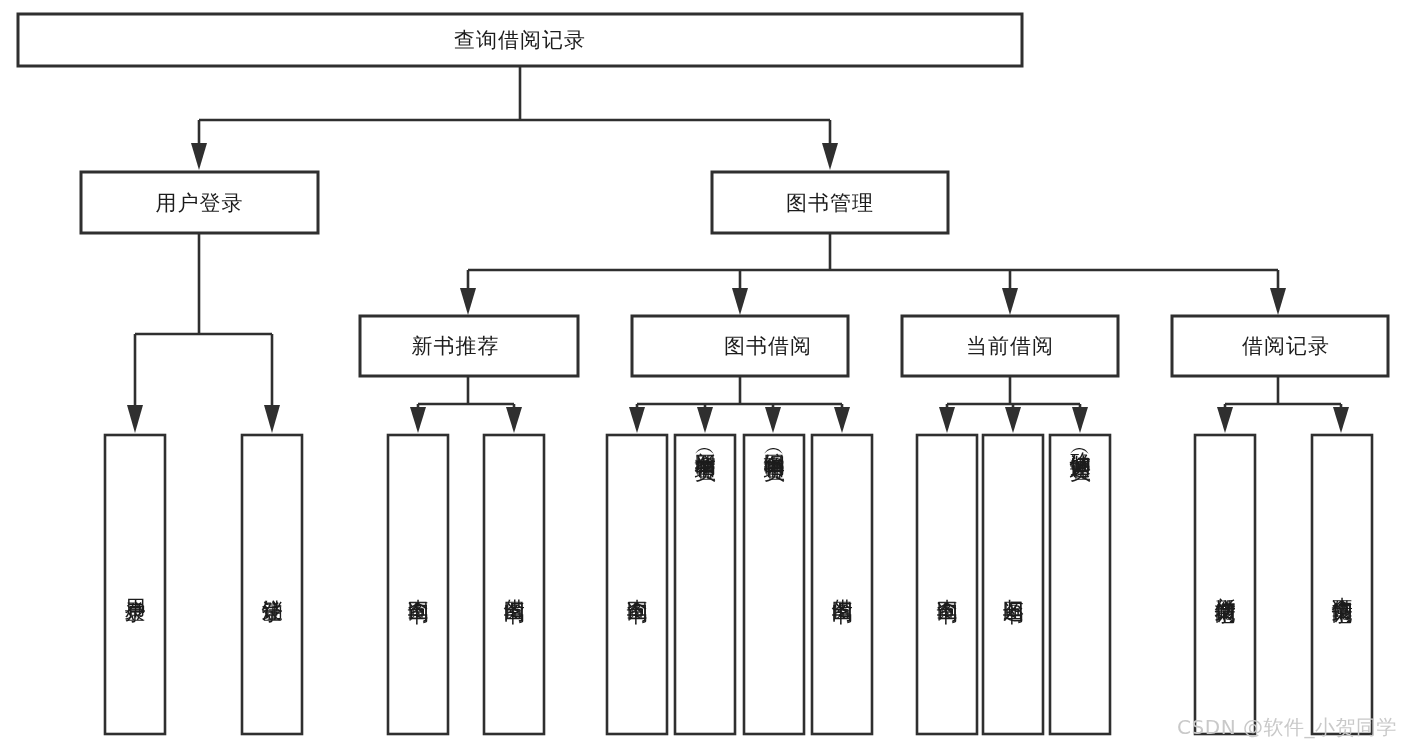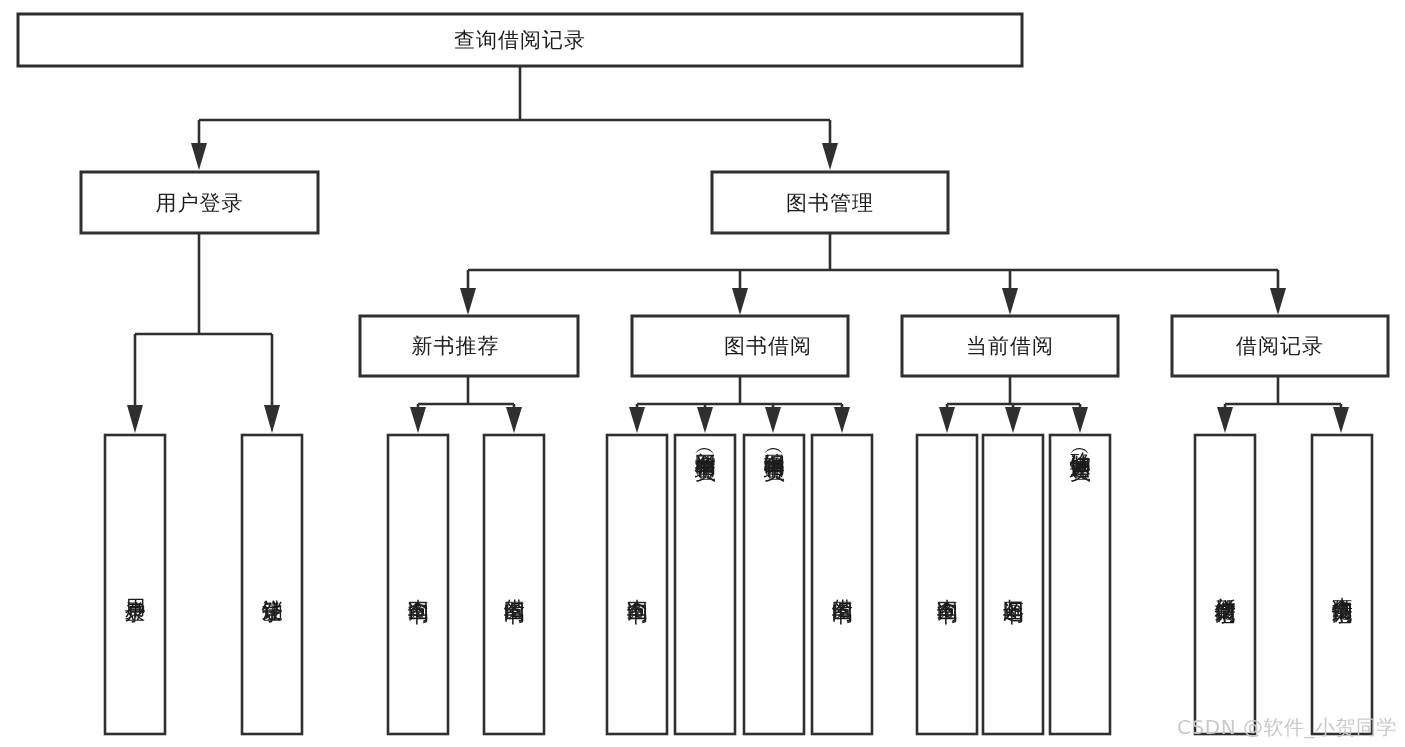--- a/index.html
+++ b/index.html
@@ -218,7 +218,7 @@
     <span>当前借阅</span>
   </div>
 
-  <div class="horiz-label-wrap" style="left:1172px; top:316px; width:216px; height:60px;">
+  <div class="horiz-label-wrap" style="left:1172px; top:316px; width:216px; height:60px;padding-left:6px;">
     <span>借阅记录</span>
   </div>
 

